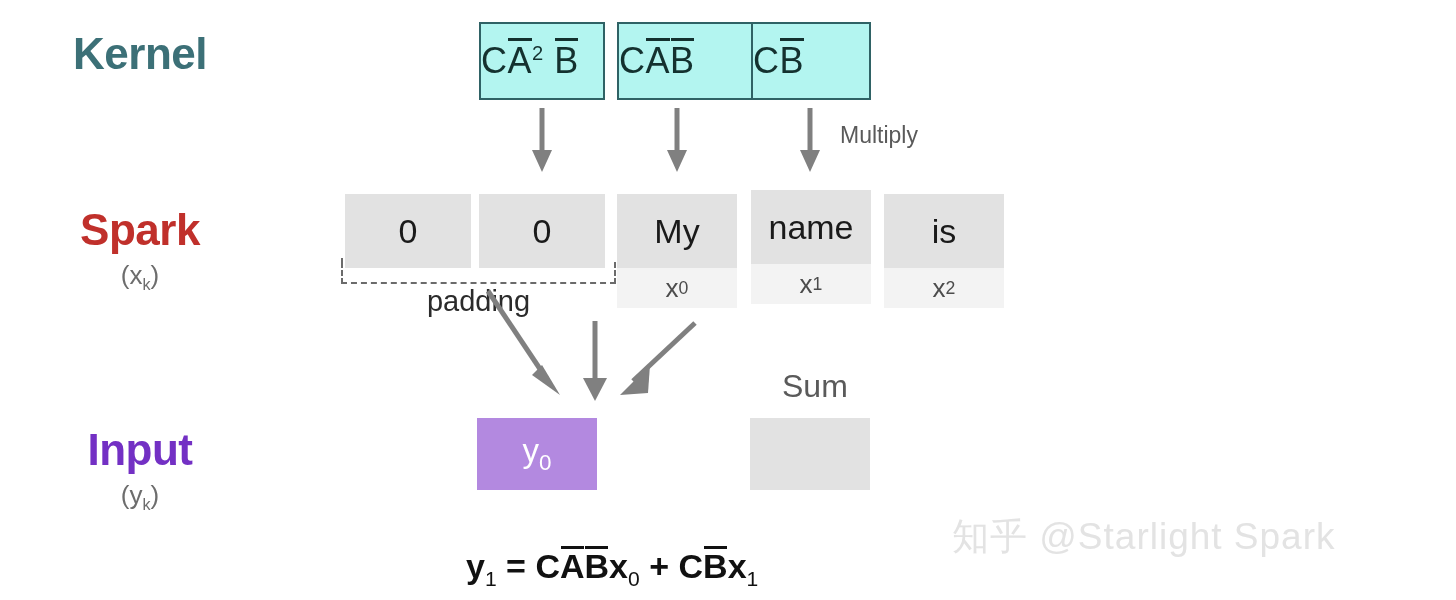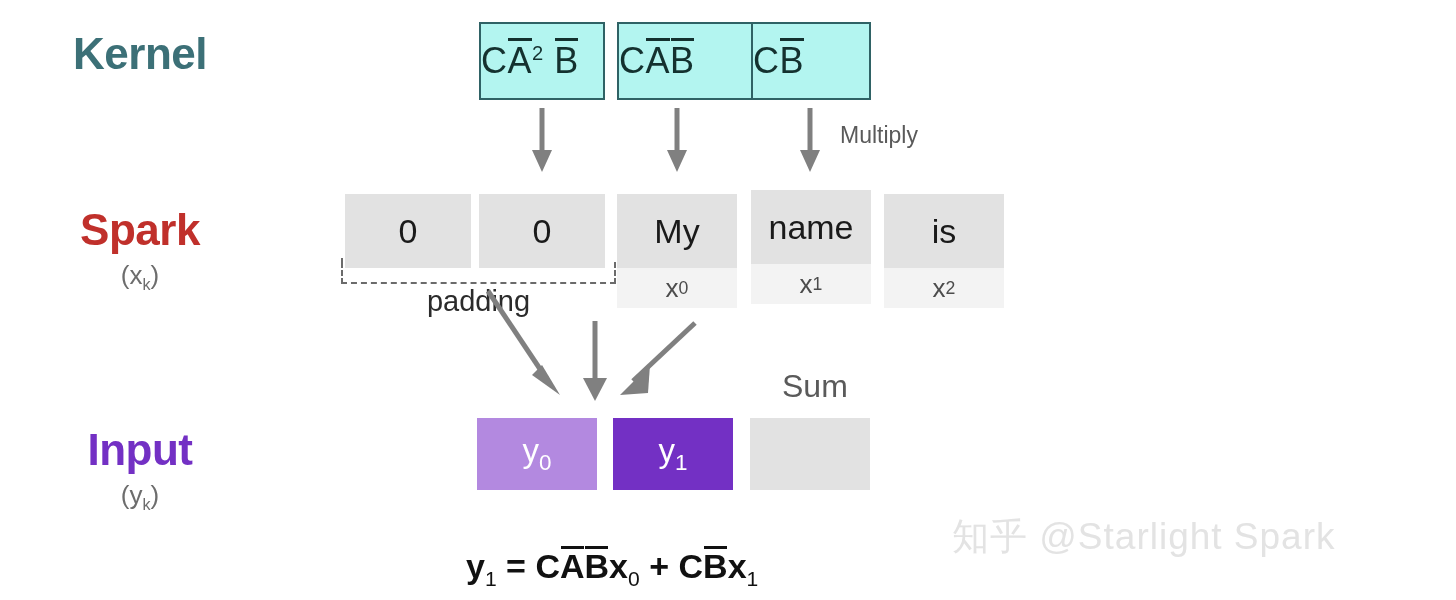--- a/index.html
+++ b/index.html
@@ -251,9 +251,6 @@
   <div class="out-cell" id="out-cell-0">
     <span><span>y</span><sub>0</sub></span>
   </div>
-  <div class="out-cell" id="out-cell-1">
-    <span><span>y</span><sub>1</sub></span>
-  </div>
   <div class="out-cell" id="out-cell-2">
     <span><span></span><sub></sub></span>
   </div>

